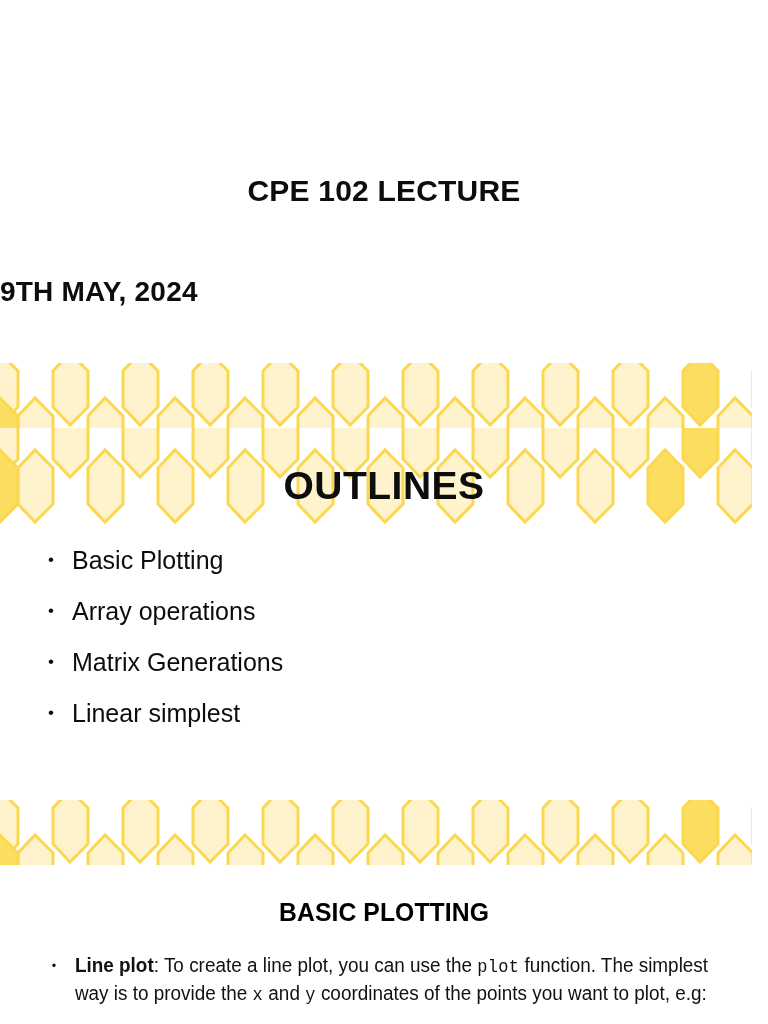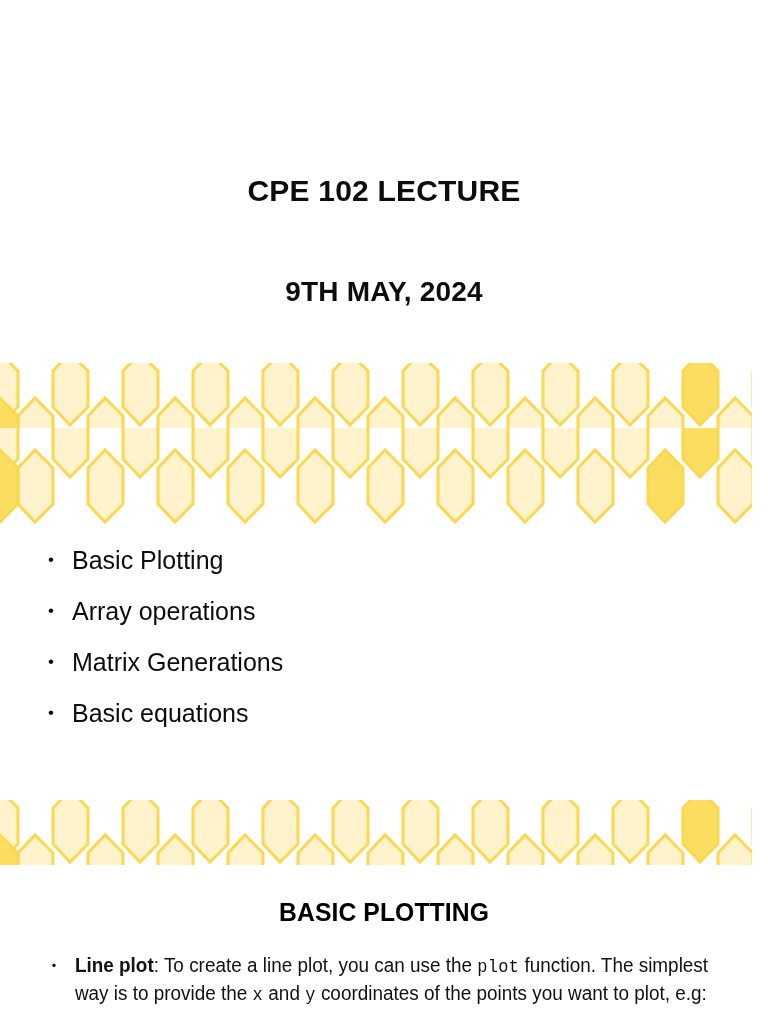--- a/index.html
+++ b/index.html
@@ -70,7 +70,7 @@
     position: absolute;
     left: 0; right: 0;
     top: 640px;
-    text-align: center;
+    text-align: left;
     font-size: 28px;
     line-height: 1.2;
     letter-spacing: 0.2px;

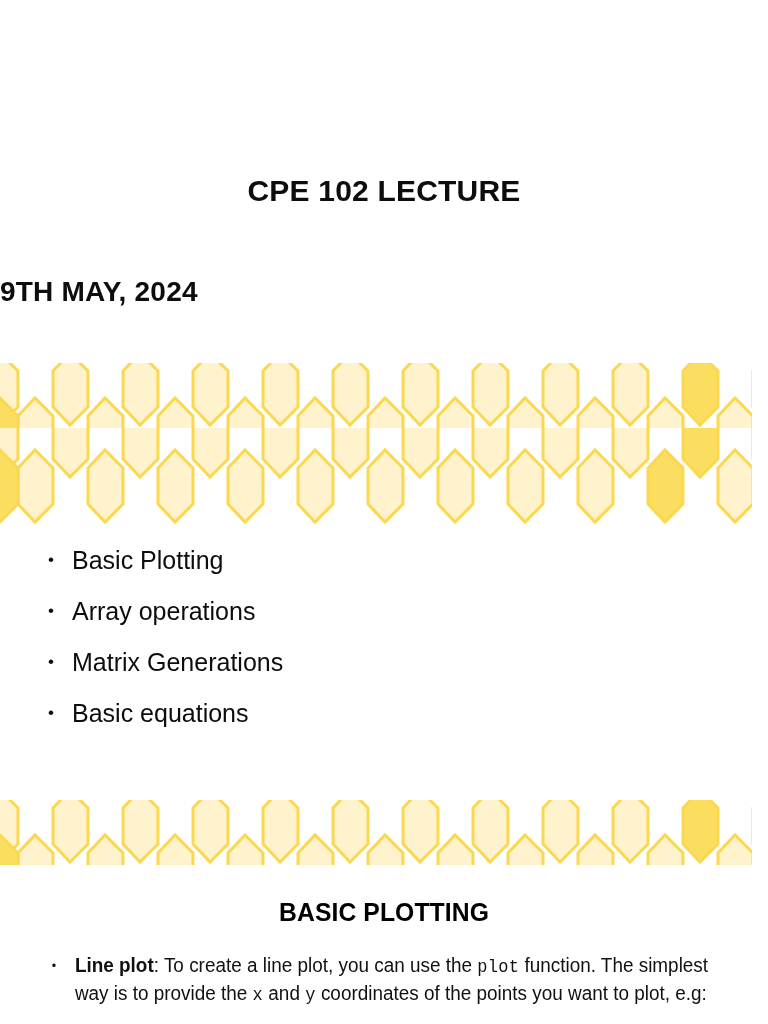--- a/index.html
+++ b/index.html
@@ -243,6 +243,7 @@
       </svg>
     </div>
 
+    <h2 class="outlines-heading">OUTLINES</h2>
 
     <ul class="bullet-list">
       <li>Basic Plotting</li>

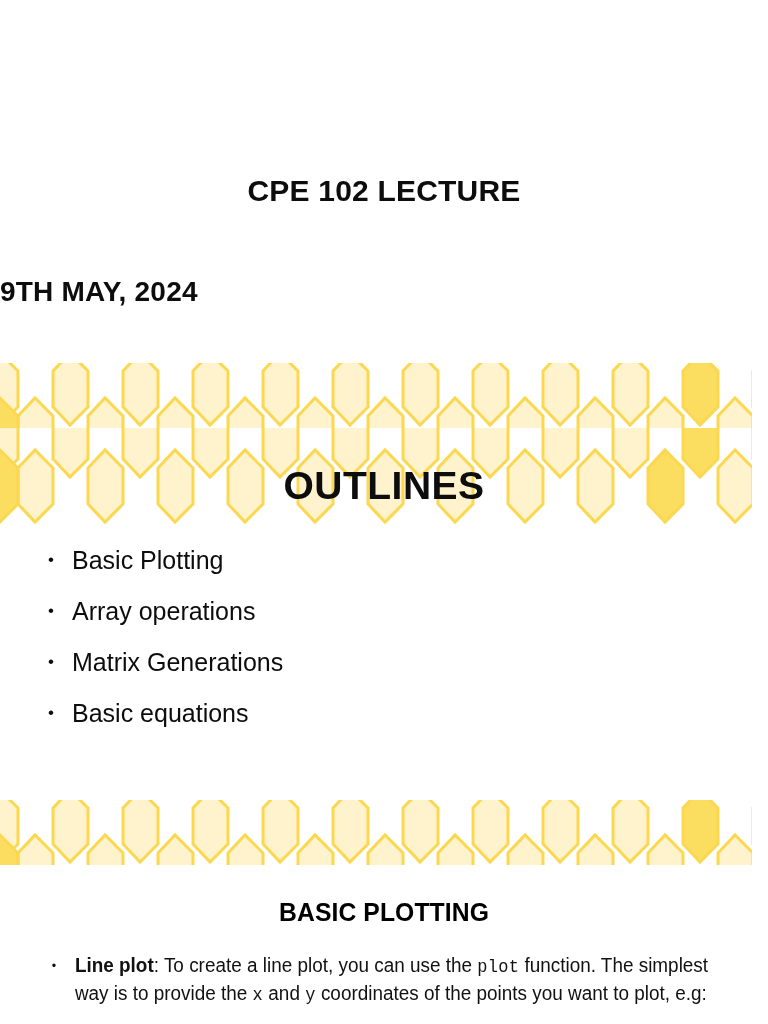--- a/index.html
+++ b/index.html
@@ -249,7 +249,7 @@
       <li>Basic Plotting</li>
       <li>Array operations</li>
       <li>Matrix Generations</li>
-      <li>Basic equations</li>
+      <li>Linear simplest</li>
     </ul>
 
     <div class="honey-band band-bottom">

